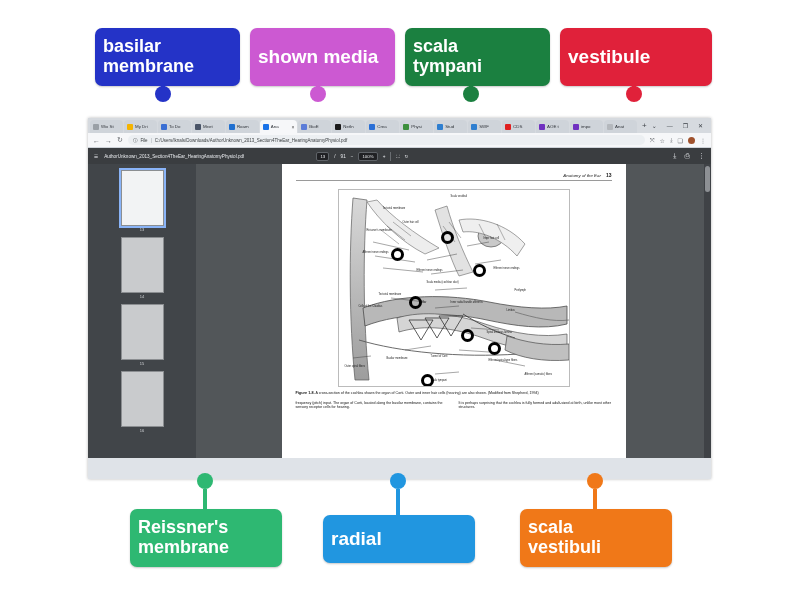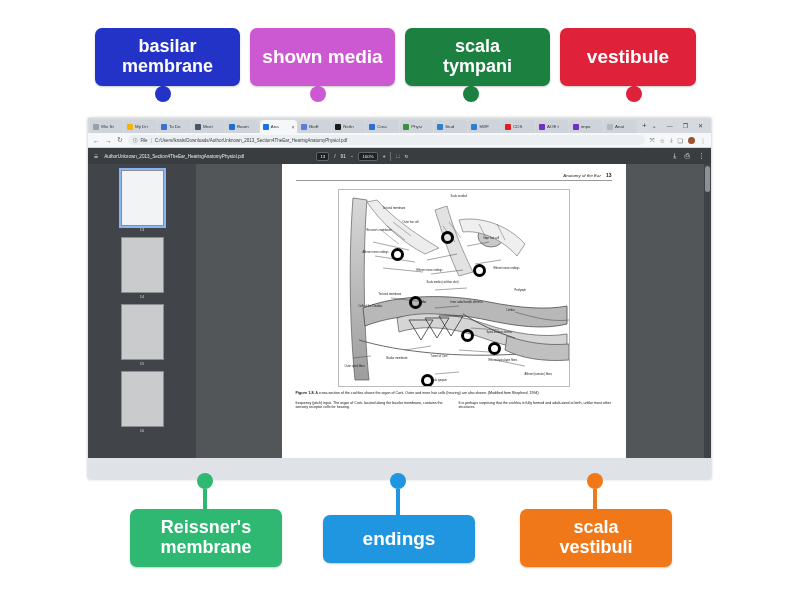--- a/index.html
+++ b/index.html
@@ -18,7 +18,6 @@
     border-radius: 7px;
     color: #fff;
     display: flex; align-items: center; justify-content: center;
-    text-align: center;
     font-weight: bold;
     line-height: 1.1;
     padding: 4px 8px;

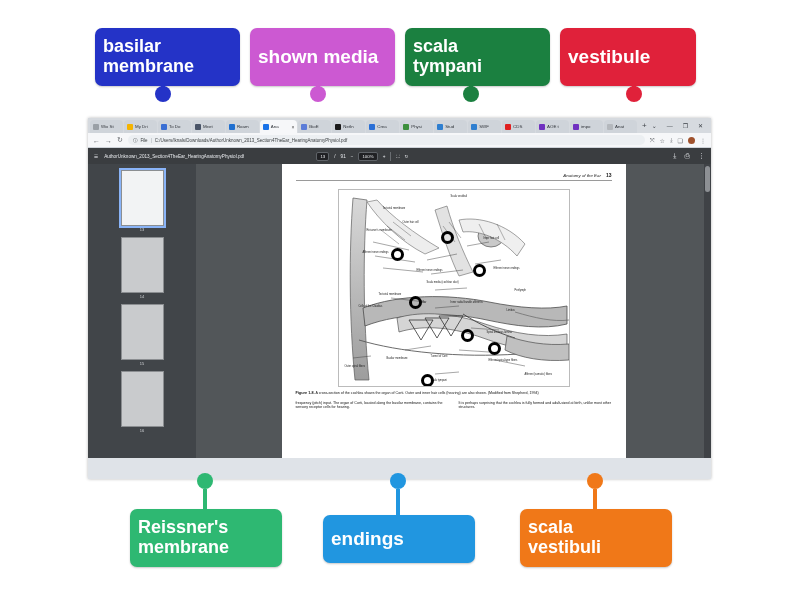--- a/index.html
+++ b/index.html
@@ -164,7 +164,7 @@
       </div>
       <div class="connector" style="left: 469px; top: 86px; height: 14px; background: rgb(27, 128, 64);"></div>
       <div class="knob" style="left: 463px; top: 86px; background: rgb(27, 128, 64);"></div>
-      <div class="chip" style="left: 560px; top: 28px; width: 136px; height: 58px; background: rgb(224, 33, 58); font-size: 19px;">
+      <div class="chip" style="left: 560px; top: 28px; width: 152px; height: 58px; background: rgb(224, 33, 58); font-size: 19px;">
         <span class="chip-text">vestibule</span>
       </div>
       <div class="connector" style="left: 632px; top: 86px; height: 14px; background: rgb(224, 33, 58);"></div>

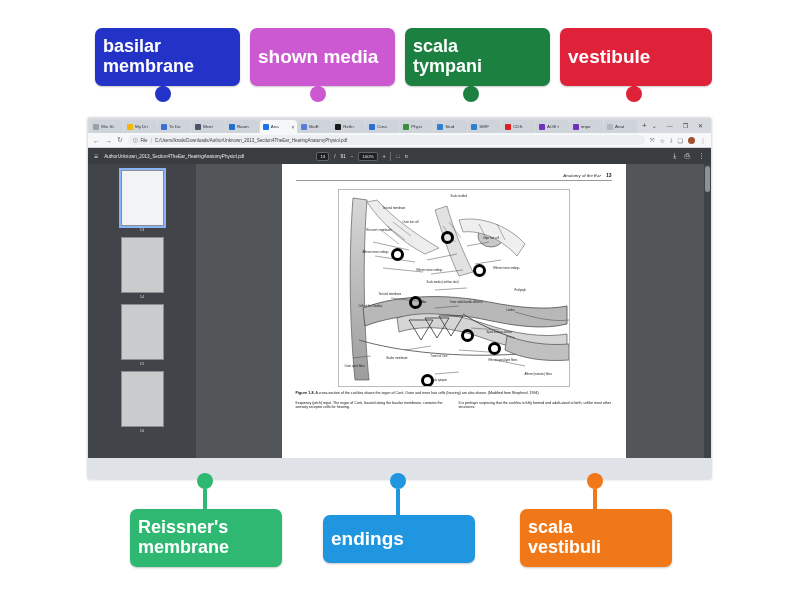--- a/index.html
+++ b/index.html
@@ -420,7 +420,7 @@
       <div class="connector" style="left: 203px; top: 489px; height: 22px; background: rgb(46, 184, 114);"></div>
       <div class="knob" style="left: 197px; top: 473px; background: rgb(46, 184, 114);"></div>
       <div class="chip" style="left: 323px; top: 515px; width: 152px; height: 48px; background: rgb(33, 150, 224); font-size: 19px;">
-        <span class="chip-text">endings</span>
+        <span class="chip-text">radial</span>
       </div>
       <div class="connector" style="left: 396px; top: 489px; height: 28px; background: rgb(33, 150, 224);"></div>
       <div class="knob" style="left: 390px; top: 473px; background: rgb(33, 150, 224);"></div>

